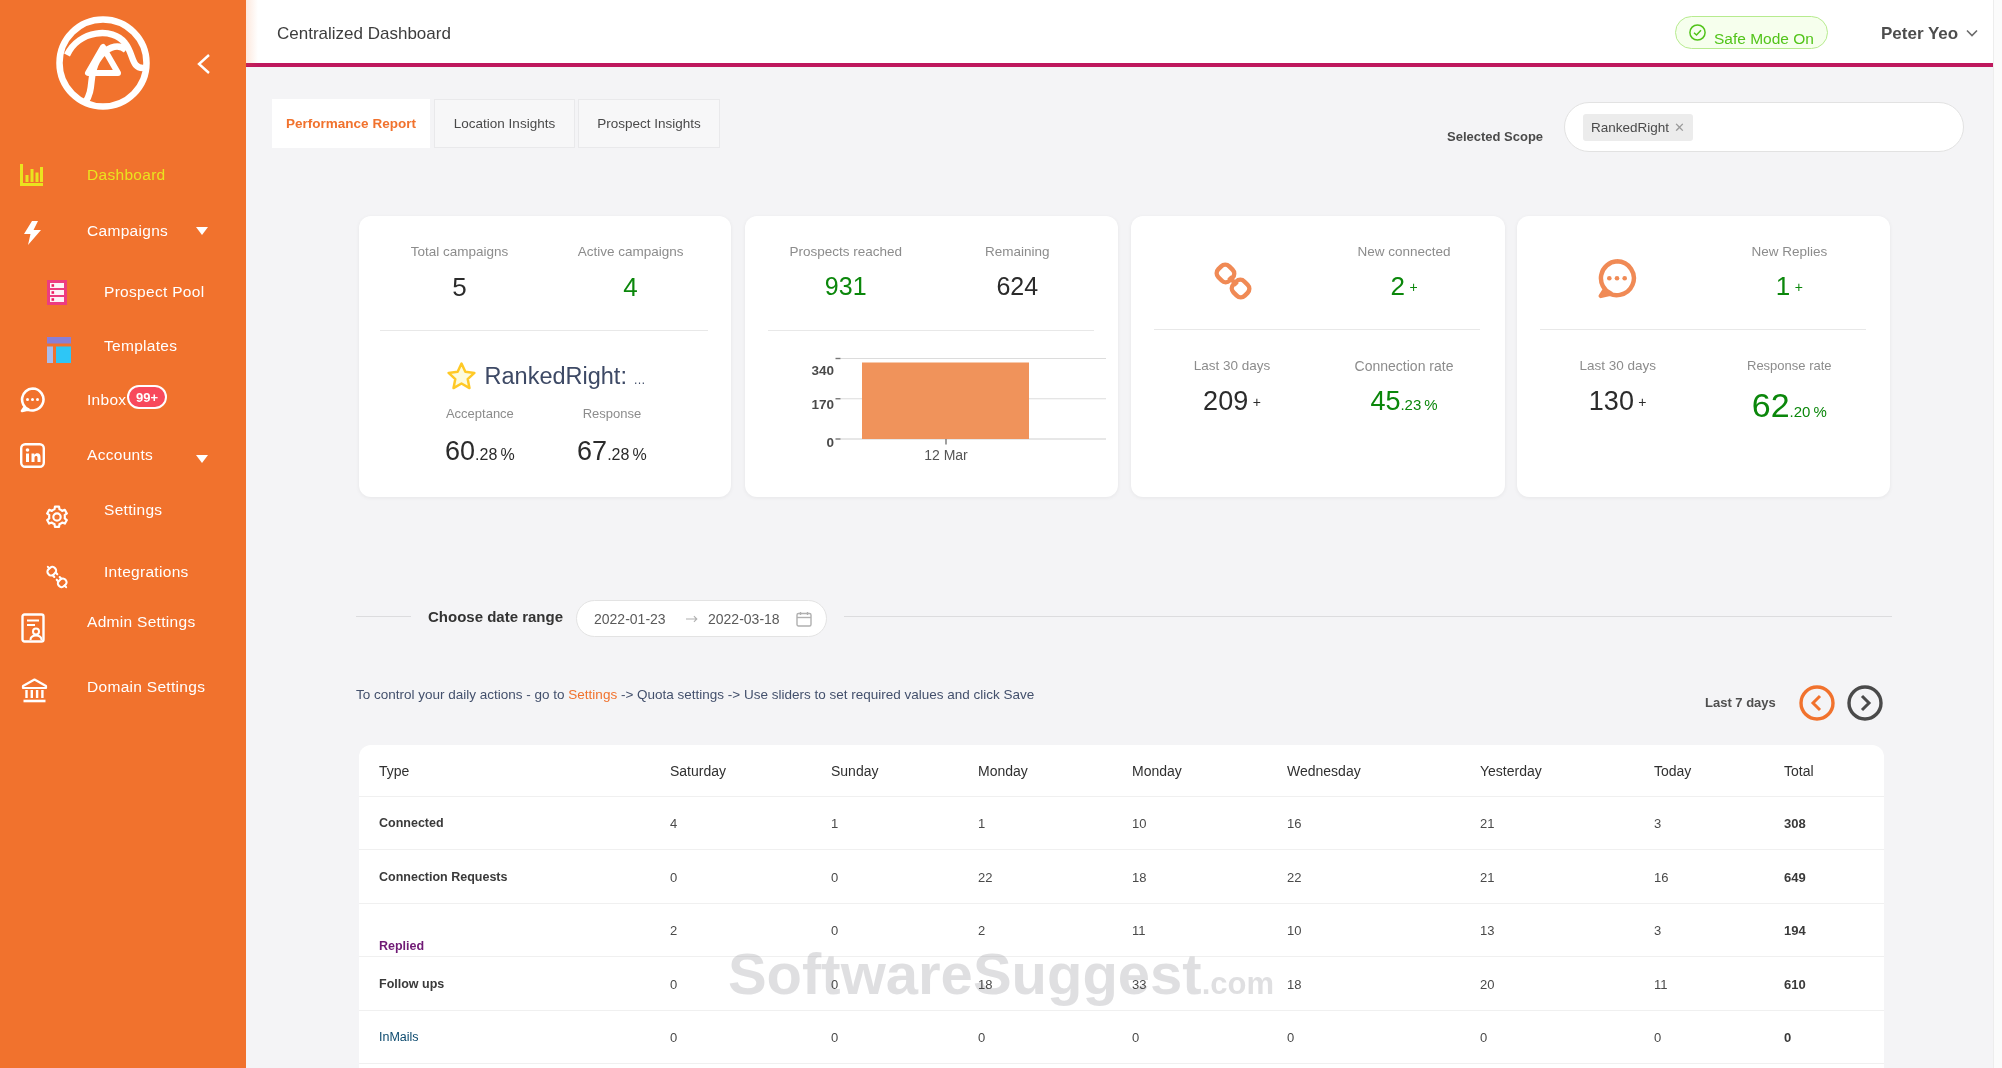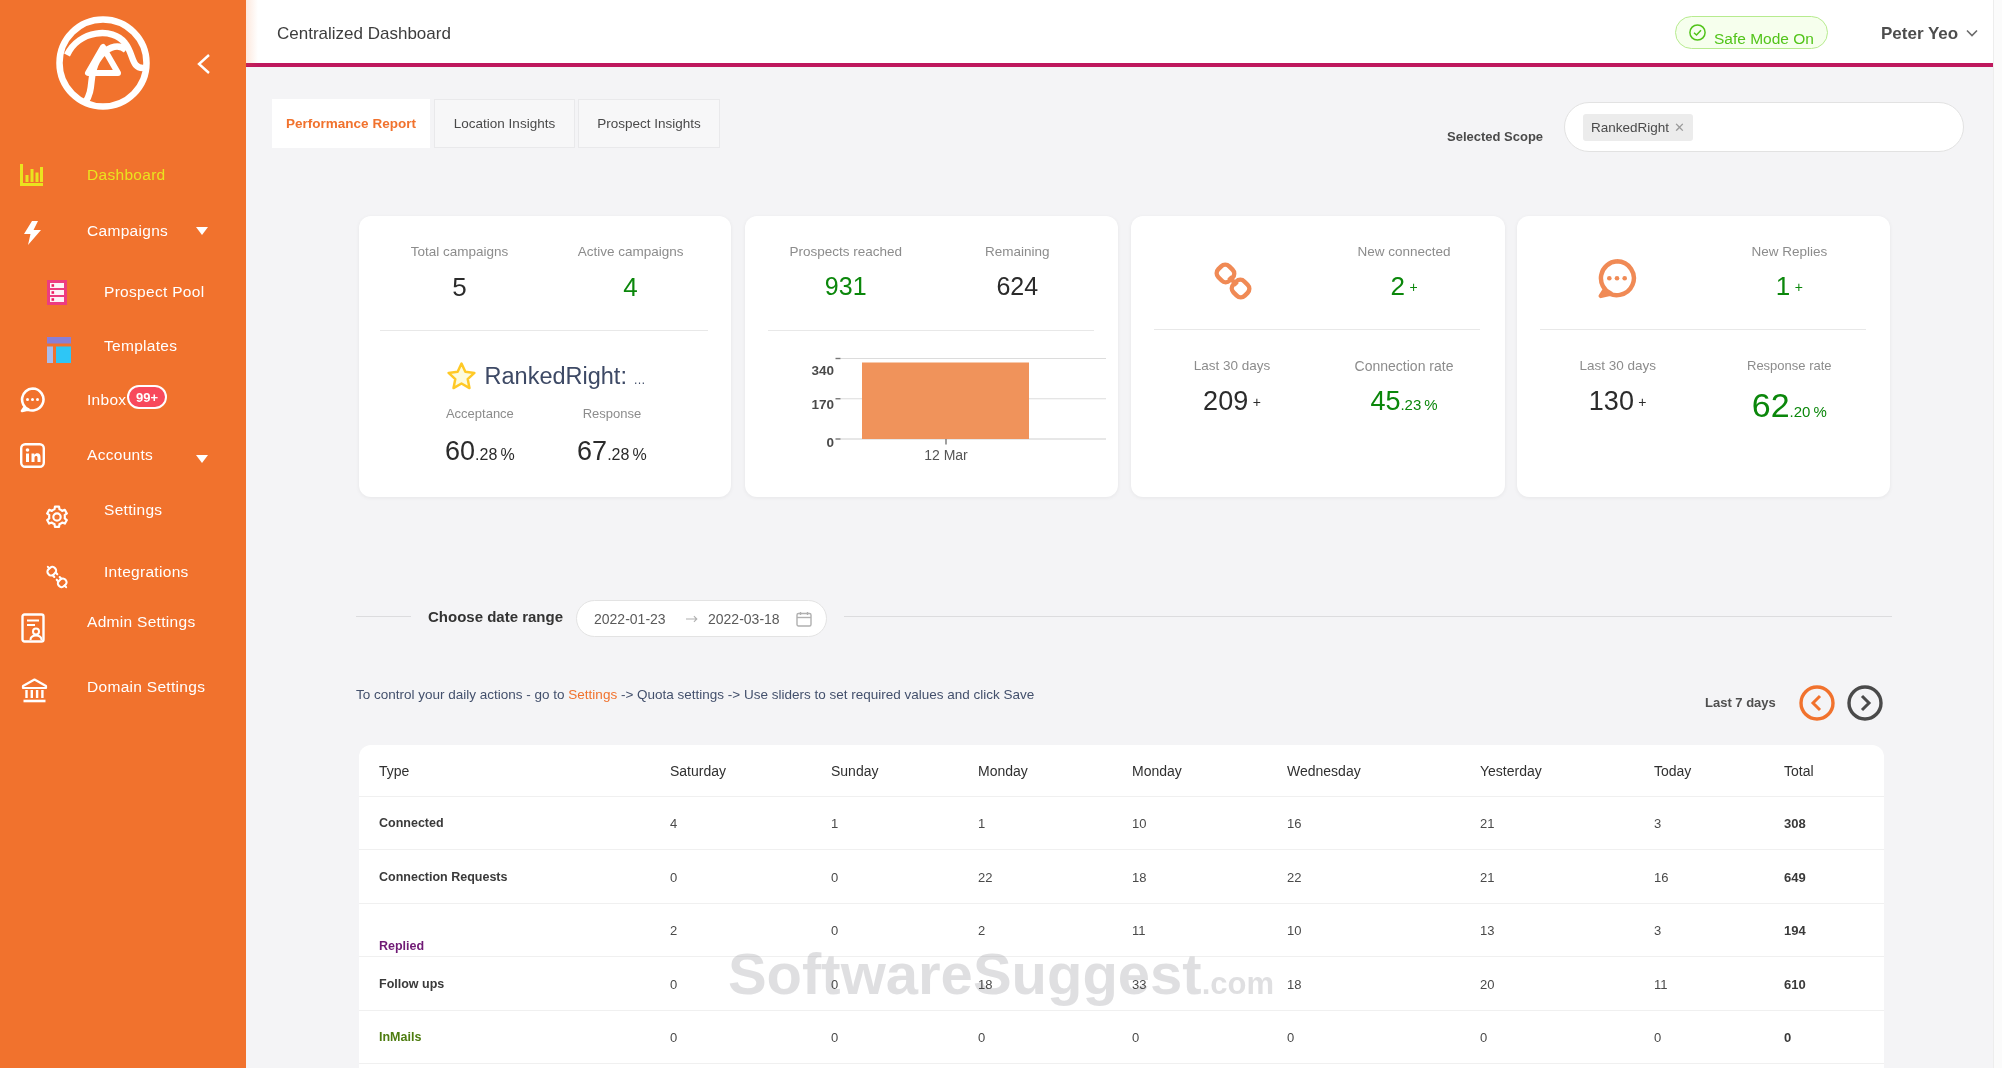--- a/index.html
+++ b/index.html
@@ -315,7 +315,7 @@
       <span class="tc" style="left:1425px; font-weight:bold; color:#3a3a3a;">610</span>
   </div>
   <div class="trow" style="top:266px; height:53px;">
-    <span class="tc" style="left:20px; font-weight:bold; color:#4d7c0f; font-size:12.5px;">InMails</span>
+    <span class="tc" style="left:20px; font-weight:normal; color:#0c4a6e; font-size:12.5px;">InMails</span>
     <span class="tc" style="left:311px;">0</span>
       <span class="tc" style="left:472px;">0</span>
       <span class="tc" style="left:619px;">0</span>

